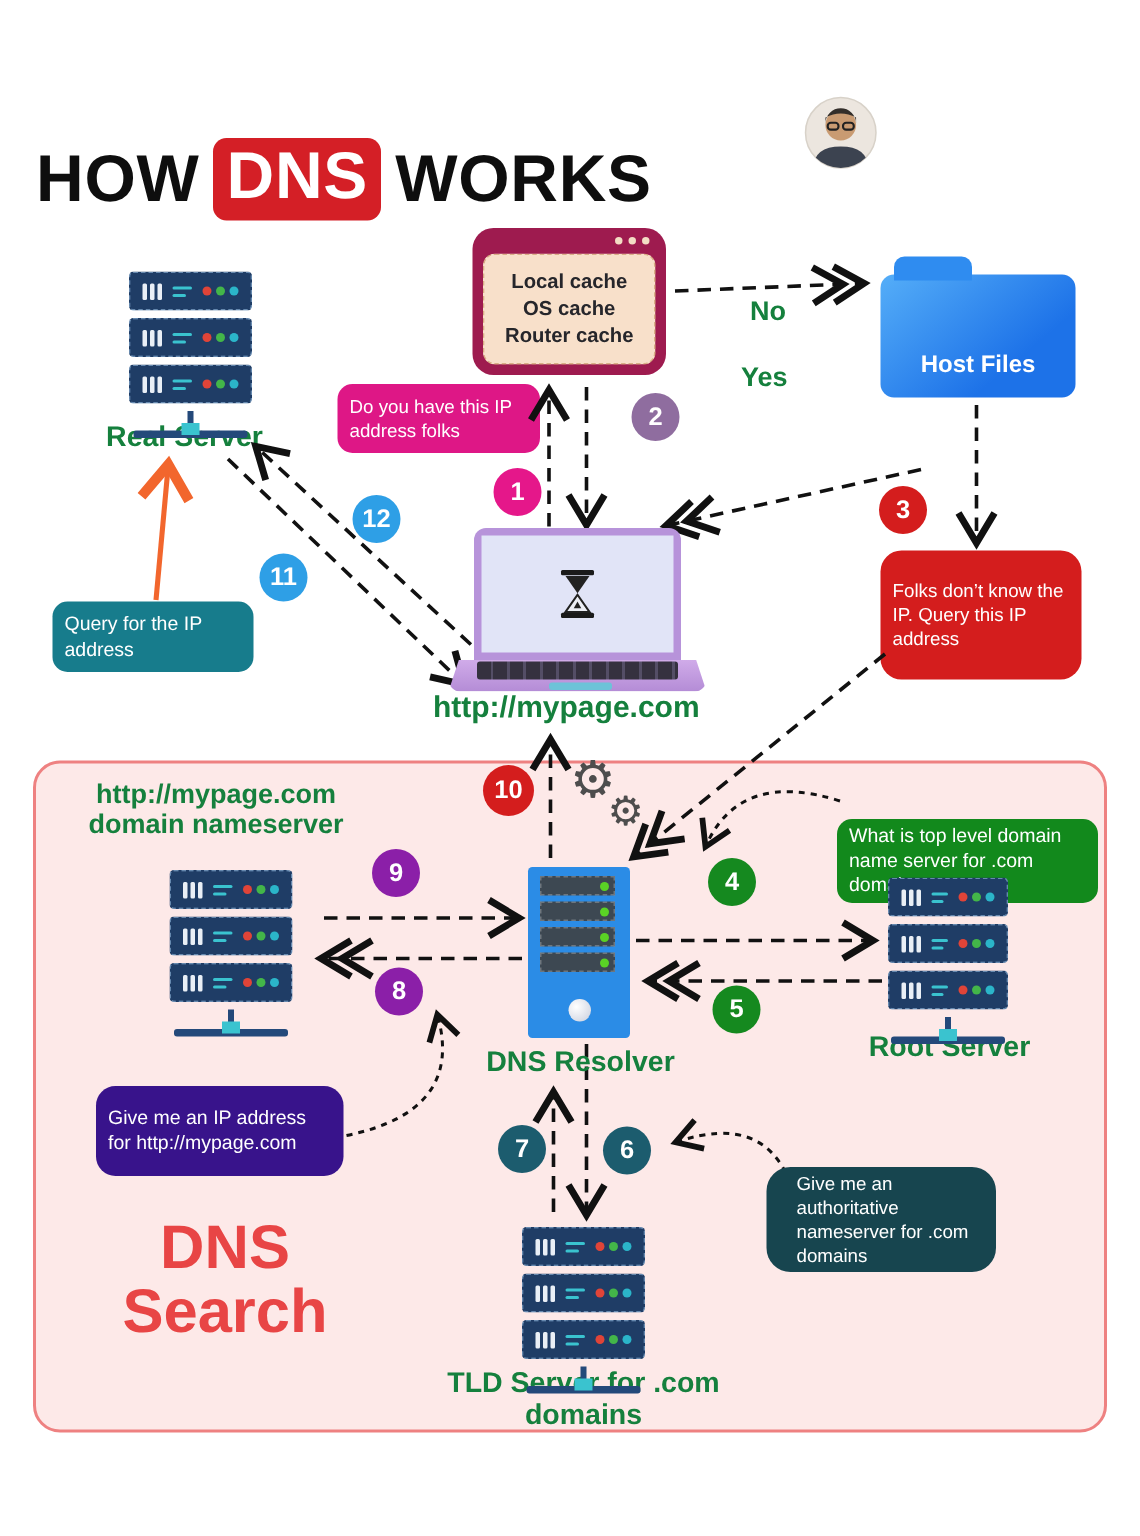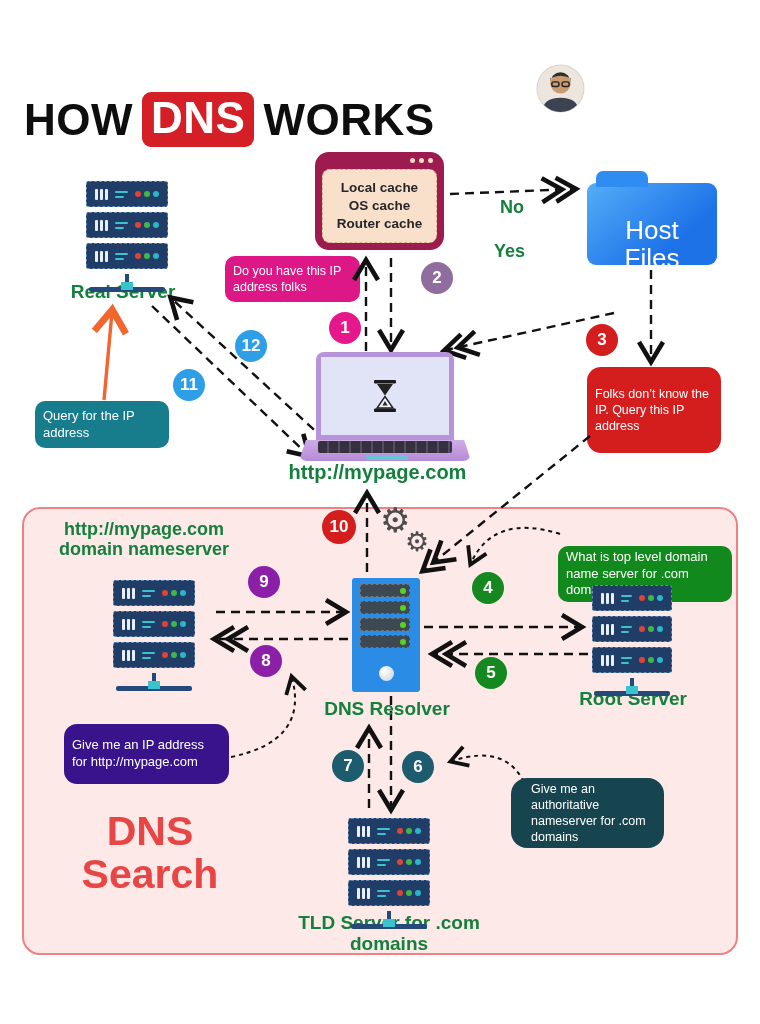--- a/index.html
+++ b/index.html
@@ -60,7 +60,7 @@
           display:flex;align-items:center;justify-content:center;}
   #folder::before{content:"";position:absolute;left:9px;top:-12px;width:52px;height:16px;
           border-radius:7px 7px 0 0;background:#2f8cf0;}
-  #folder .ftxt{color:#fff;font-weight:400;font-size:26px;line-height:1.08;text-align:center;width:82px;margin-top:40px;}
+  #folder .ftxt{color:#fff;font-weight:700;font-size:16px;line-height:1.08;text-align:center;width:82px;margin-top:40px;}
   #pinkzone{position:absolute;left:22px;top:507px;width:716px;height:448px;background:#fde9e8;
           border:2px solid #ee8181;border-radius:18px;box-sizing:border-box;z-index:1;}
   

